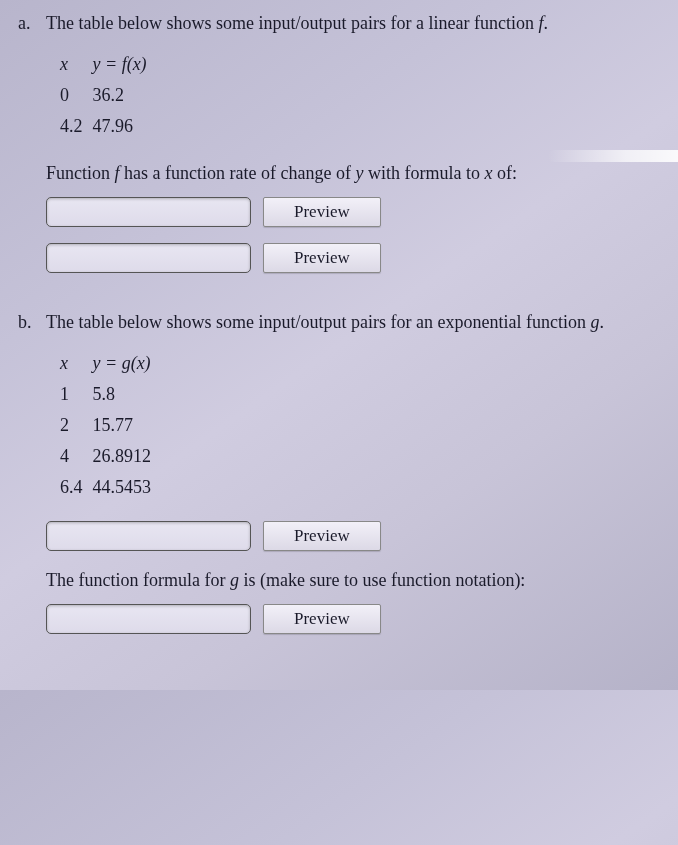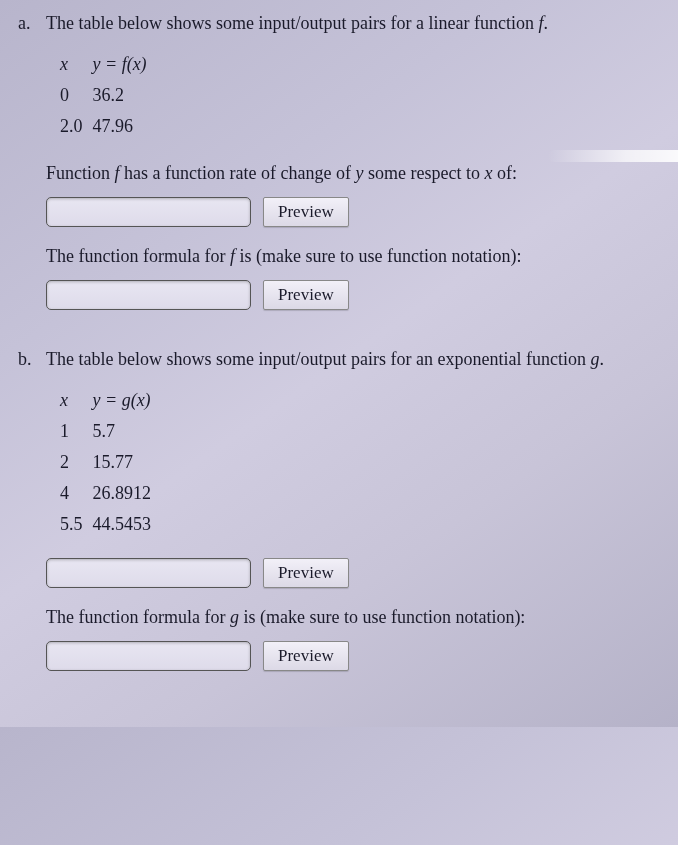--- a/index.html
+++ b/index.html
@@ -84,7 +84,7 @@
                 <td>36.2</td>
               </tr>
           <tr>
-                <td>2.0</td>
+                <td>4.2</td>
                 <td>47.96</td>
               </tr>
         </tbody>

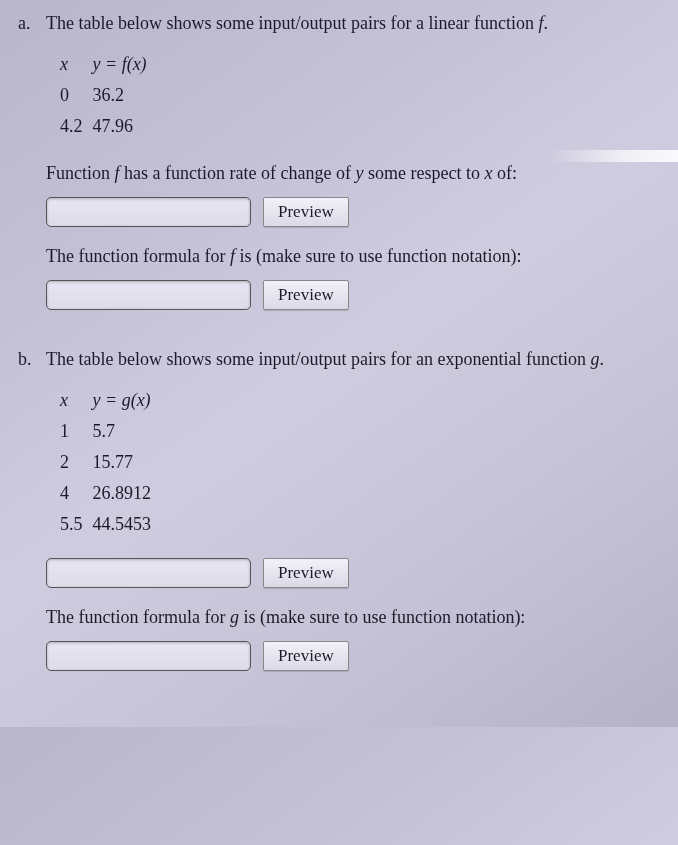--- a/index.html
+++ b/index.html
@@ -92,7 +92,7 @@
       </div>
 
       <div class="question-line">
-        <span>Function </span><span class="italic">f</span><span> has a function rate of change of </span><span class="italic">y</span><span> some respect to </span><span class="italic">x</span><span> of:</span>
+        <span>Function </span><span class="italic">f</span><span> has a function rate of change of </span><span class="italic">y</span><span> with formula to </span><span class="italic">x</span><span> of:</span>
       </div>
       <div class="input-row">
         <input class="answer-input" type="text" style="">

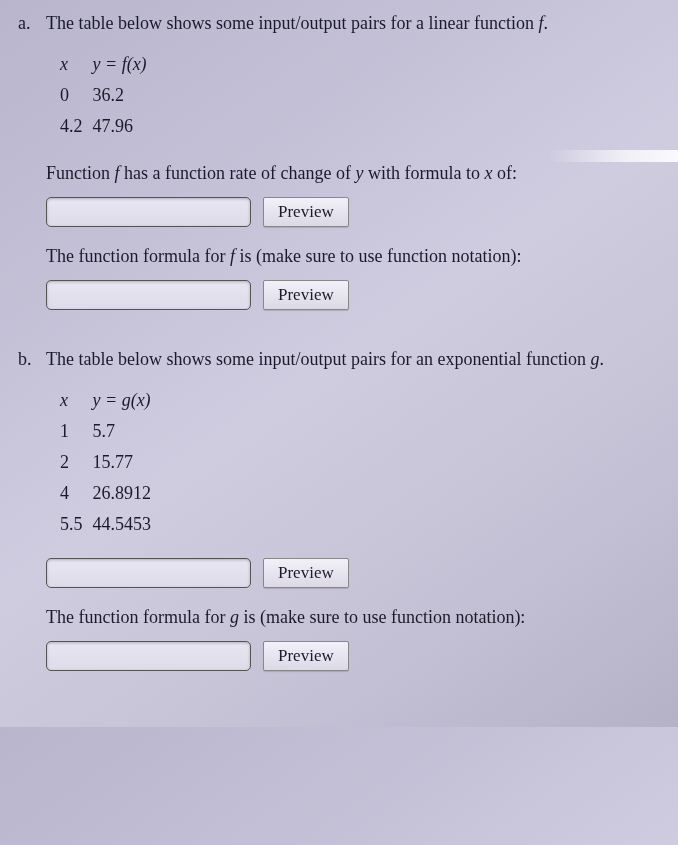--- a/index.html
+++ b/index.html
@@ -37,7 +37,7 @@
   }
   .preview-btn {
     height: 30px;
-    padding: 0 14px;
+    padding: 0 30px;
     border: 1px solid #888;
     border-radius: 2px;
     background: linear-gradient(#f2f0f8, #dcd9e6);

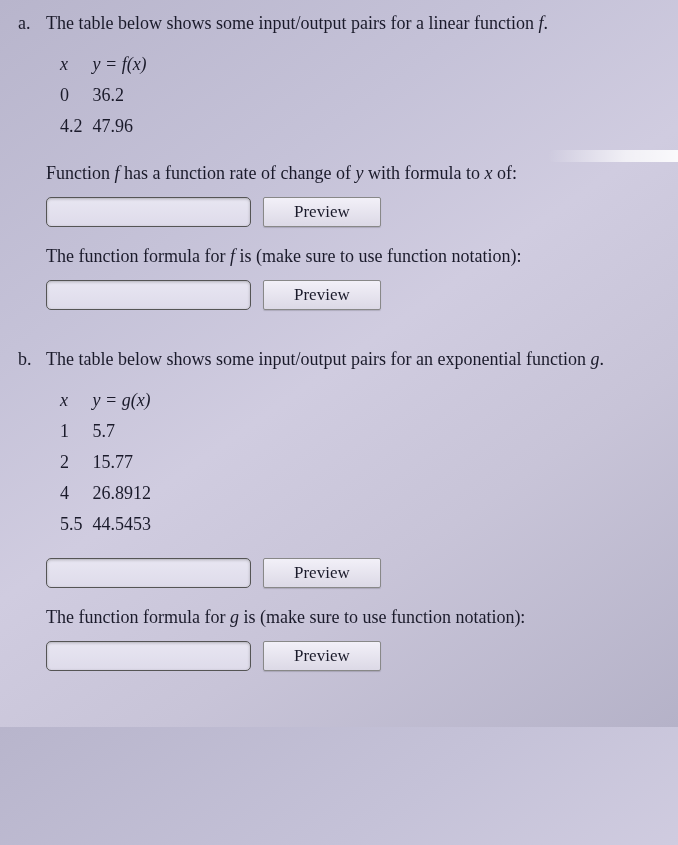--- a/index.html
+++ b/index.html
@@ -99,9 +99,6 @@
         <button class="preview-btn">Preview</button>
       </div>
 
-      <div class="question-line">
-        <span>The function formula for </span><span class="italic">f</span><span> is (make sure to use function notation):</span>
-      </div>
       <div class="input-row">
         <input class="answer-input" type="text" style="">
         <button class="preview-btn">Preview</button>

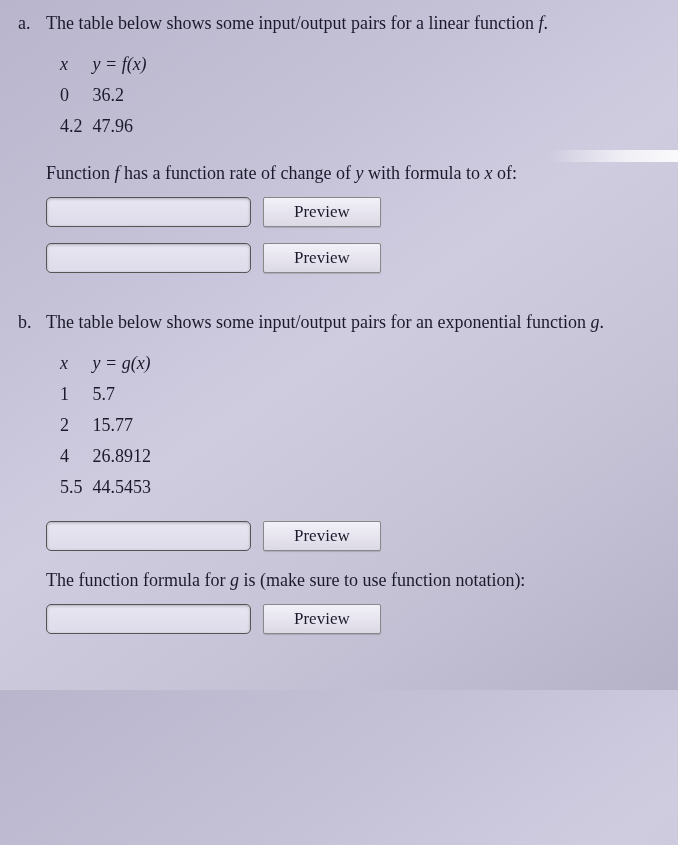--- a/index.html
+++ b/index.html
@@ -124,7 +124,7 @@
           </tr>
           <tr>
                 <td>1</td>
-                <td>5.7</td>
+                <td>5.8</td>
               </tr>
           <tr>
                 <td>2</td>

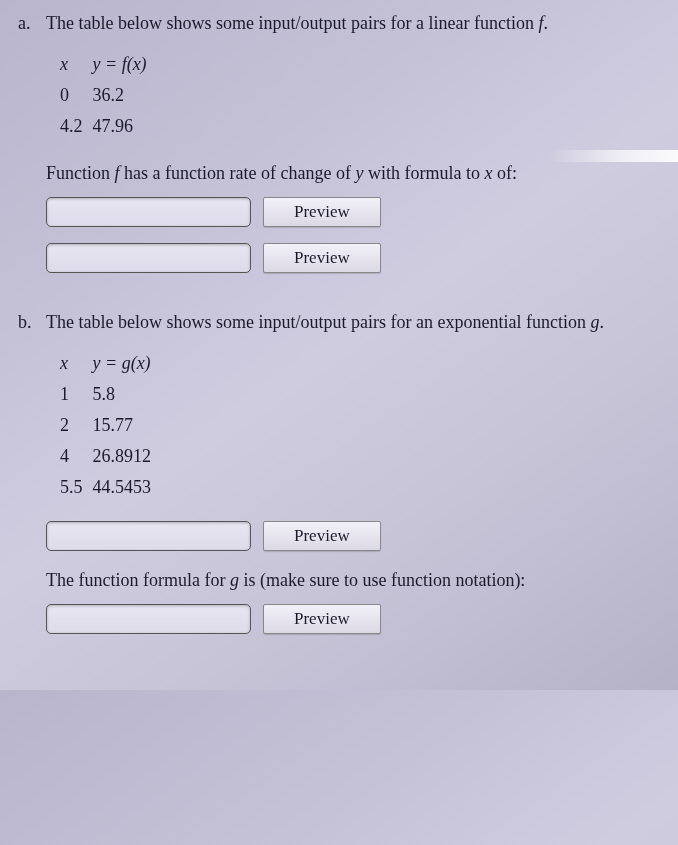--- a/index.html
+++ b/index.html
@@ -135,7 +135,7 @@
                 <td>26.8912</td>
               </tr>
           <tr>
-                <td>5.5</td>
+                <td>6.4</td>
                 <td>44.5453</td>
               </tr>
         </tbody>

